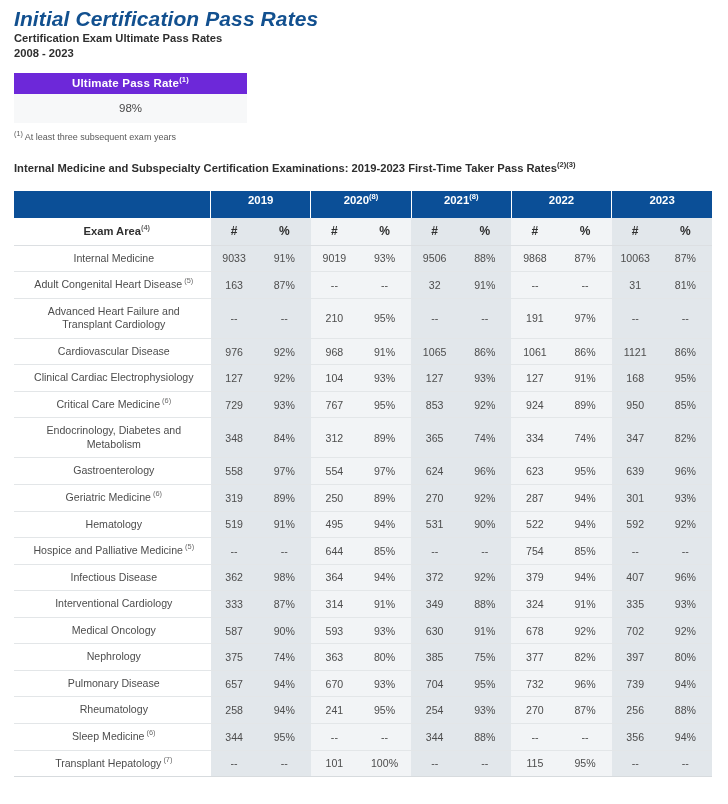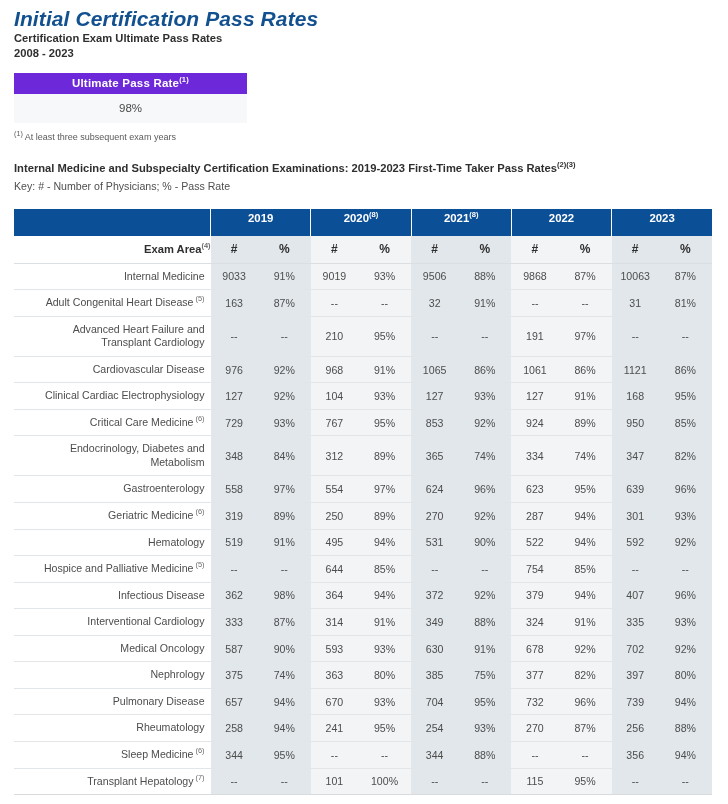--- a/index.html
+++ b/index.html
@@ -171,7 +171,6 @@
   <div class="upr-note"><sup class="fn">(1)</sup><span> At least three subsequent exam years</span></div>
 
   <div class="main-head"><span>Internal Medicine and Subspecialty Certification Examinations: 2019-2023 First-Time Taker Pass Rates</span><sup class="fn">(2)(3)</sup></div>
-  <div class="key-line">Key: # - Number of Physicians; % - Pass Rate</div>
 
   <table class="main-table">
     <colgroup>

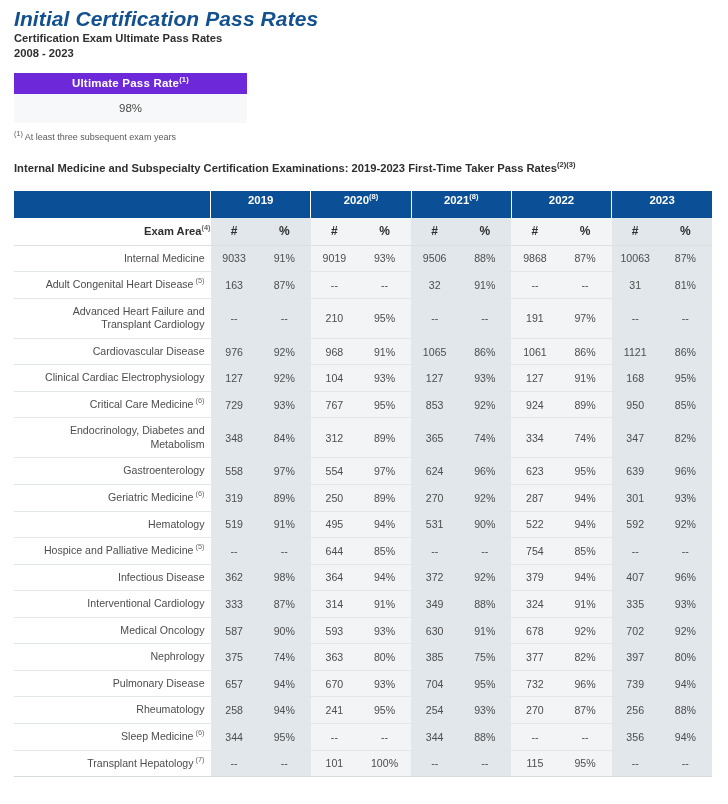--- a/index.html
+++ b/index.html
@@ -114,7 +114,7 @@
     border-bottom: 1px solid #dcdfe2;
   }
   .main-table thead tr.sub-row th.exam-hd {
-    text-align: right;
+    text-align: center;
     padding-left: 9px;
     font-size: 11.2px;
     white-space: nowrap;

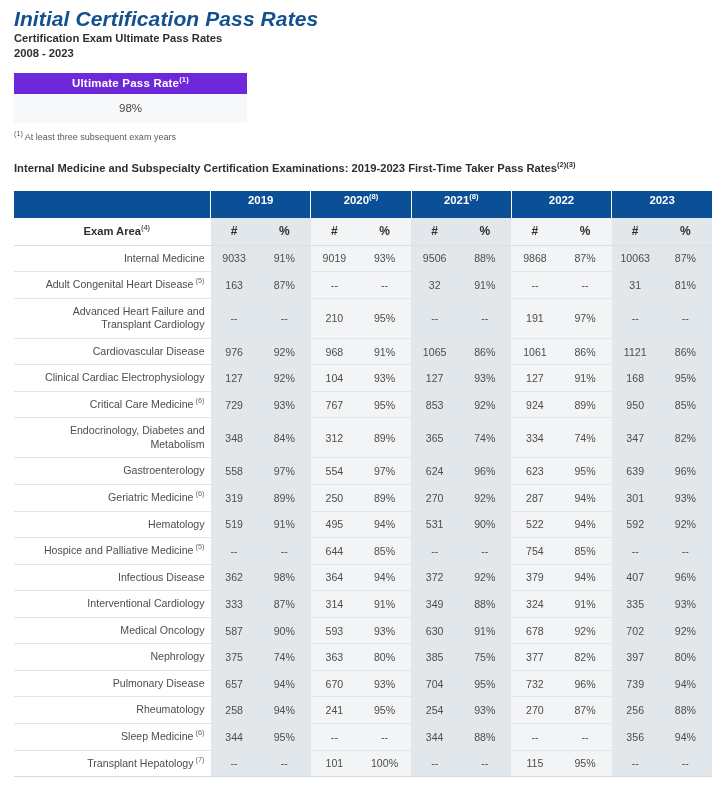--- a/index.html
+++ b/index.html
@@ -129,7 +129,7 @@
     vertical-align: middle;
   }
   .main-table tbody td.exam {
-    text-align: right;
+    text-align: center;
     padding-left: 9px;
     padding-right: 6px;
     background: #ffffff;

